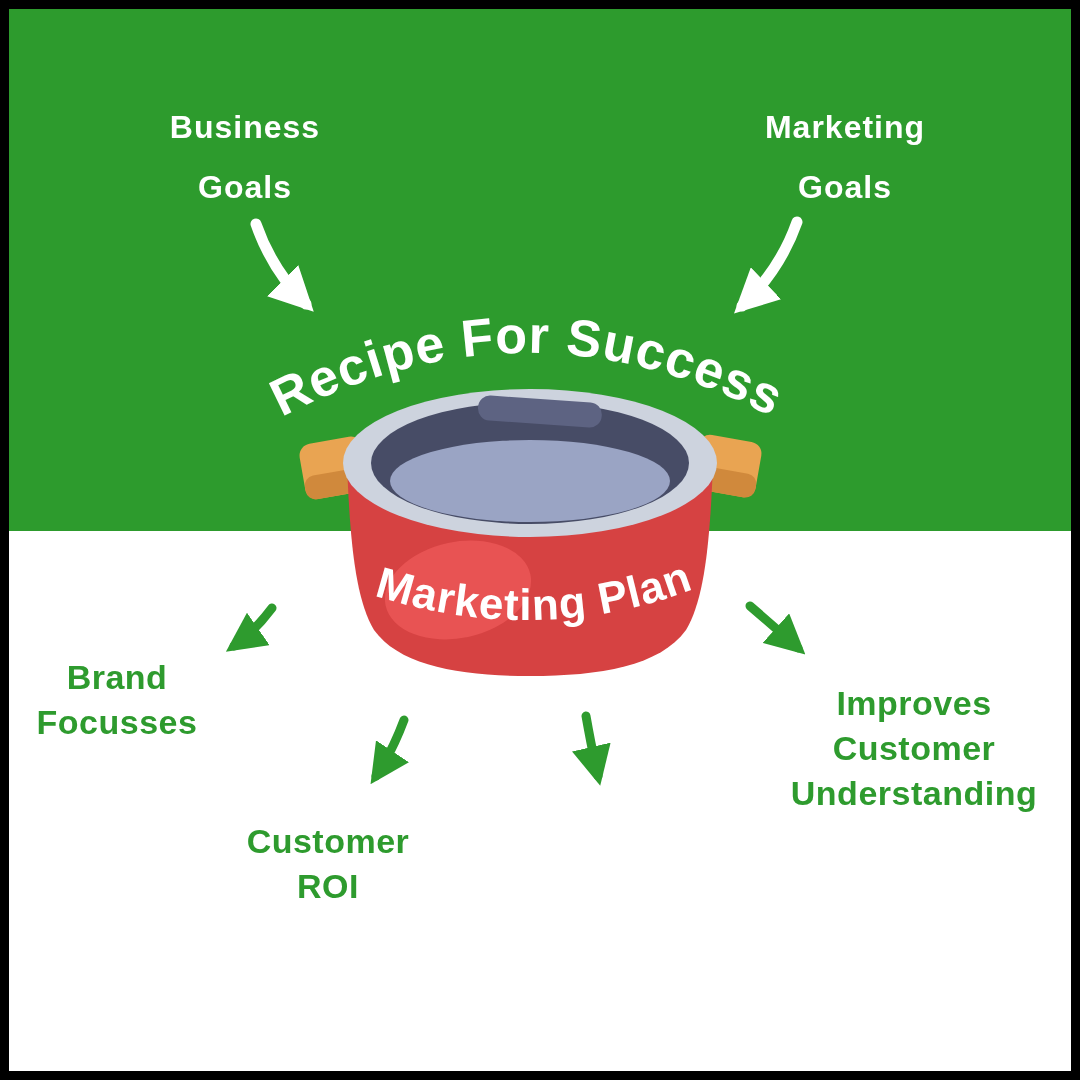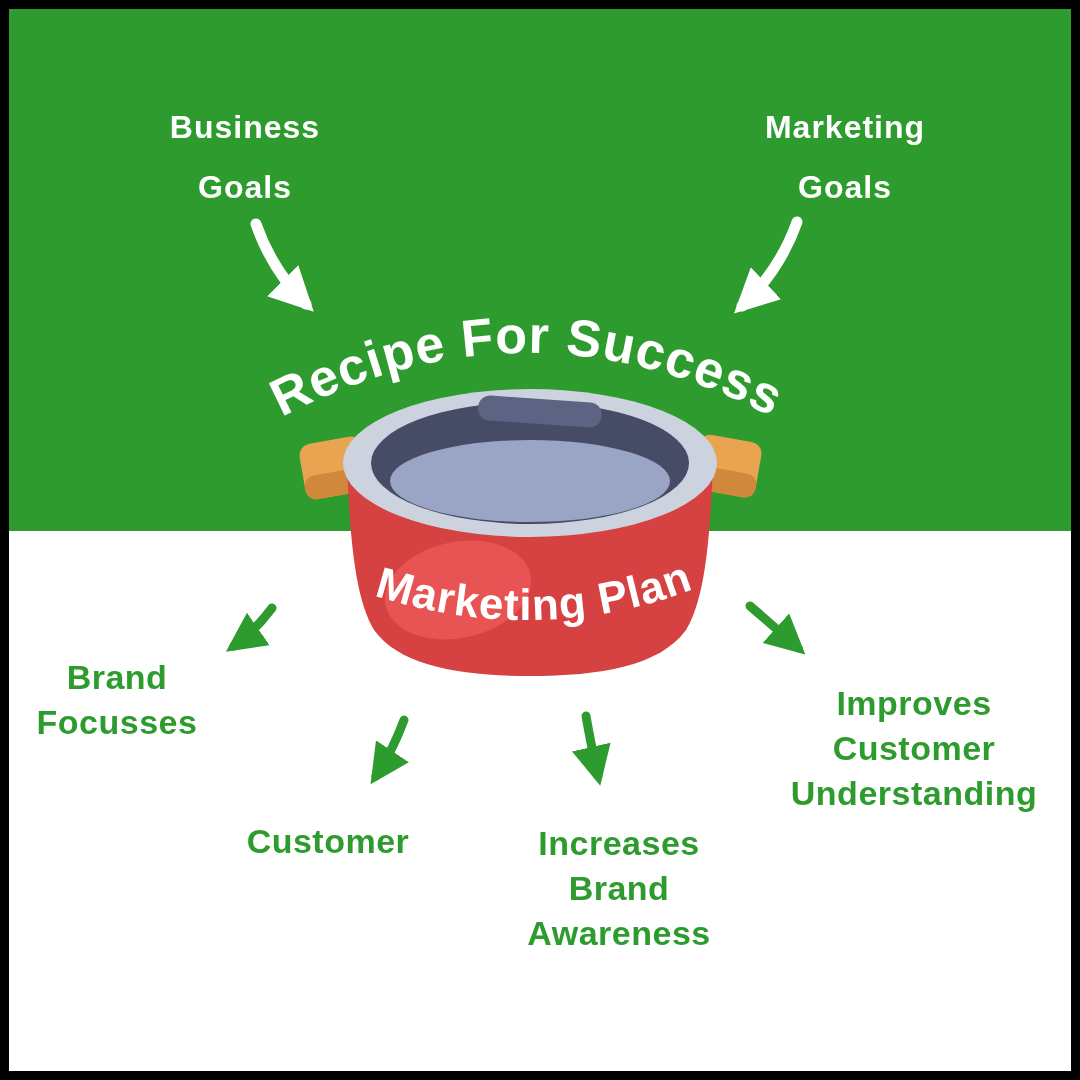--- a/index.html
+++ b/index.html
@@ -82,11 +82,6 @@
     <span>Customer</span>
   </div>
 
-  <div class="label label-green" style="left:450px; top:812px; width:320px;">
-    <span>Increases</span>
-    <span>Brand</span>
-    <span>Awareness</span>
-  </div>
 
   <div class="label label-green" style="left:725px; top:672px; width:360px;">
     <span>Improves</span>

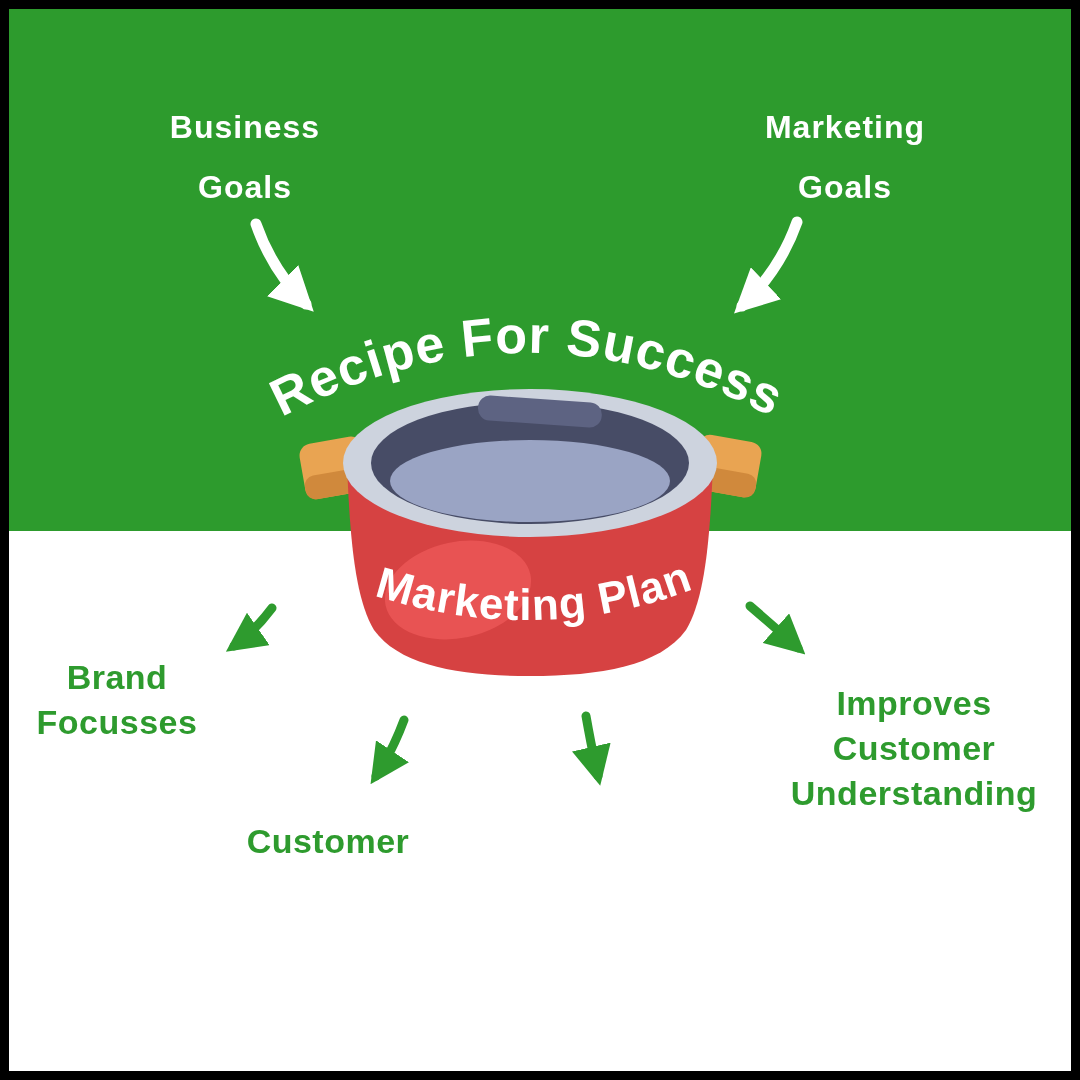--- a/index.html
+++ b/index.html
@@ -80,6 +80,7 @@
 
   <div class="label label-green" style="left:169px; top:810px; width:300px;">
     <span>Customer</span>
+    <span>ROI</span>
   </div>
 
 

